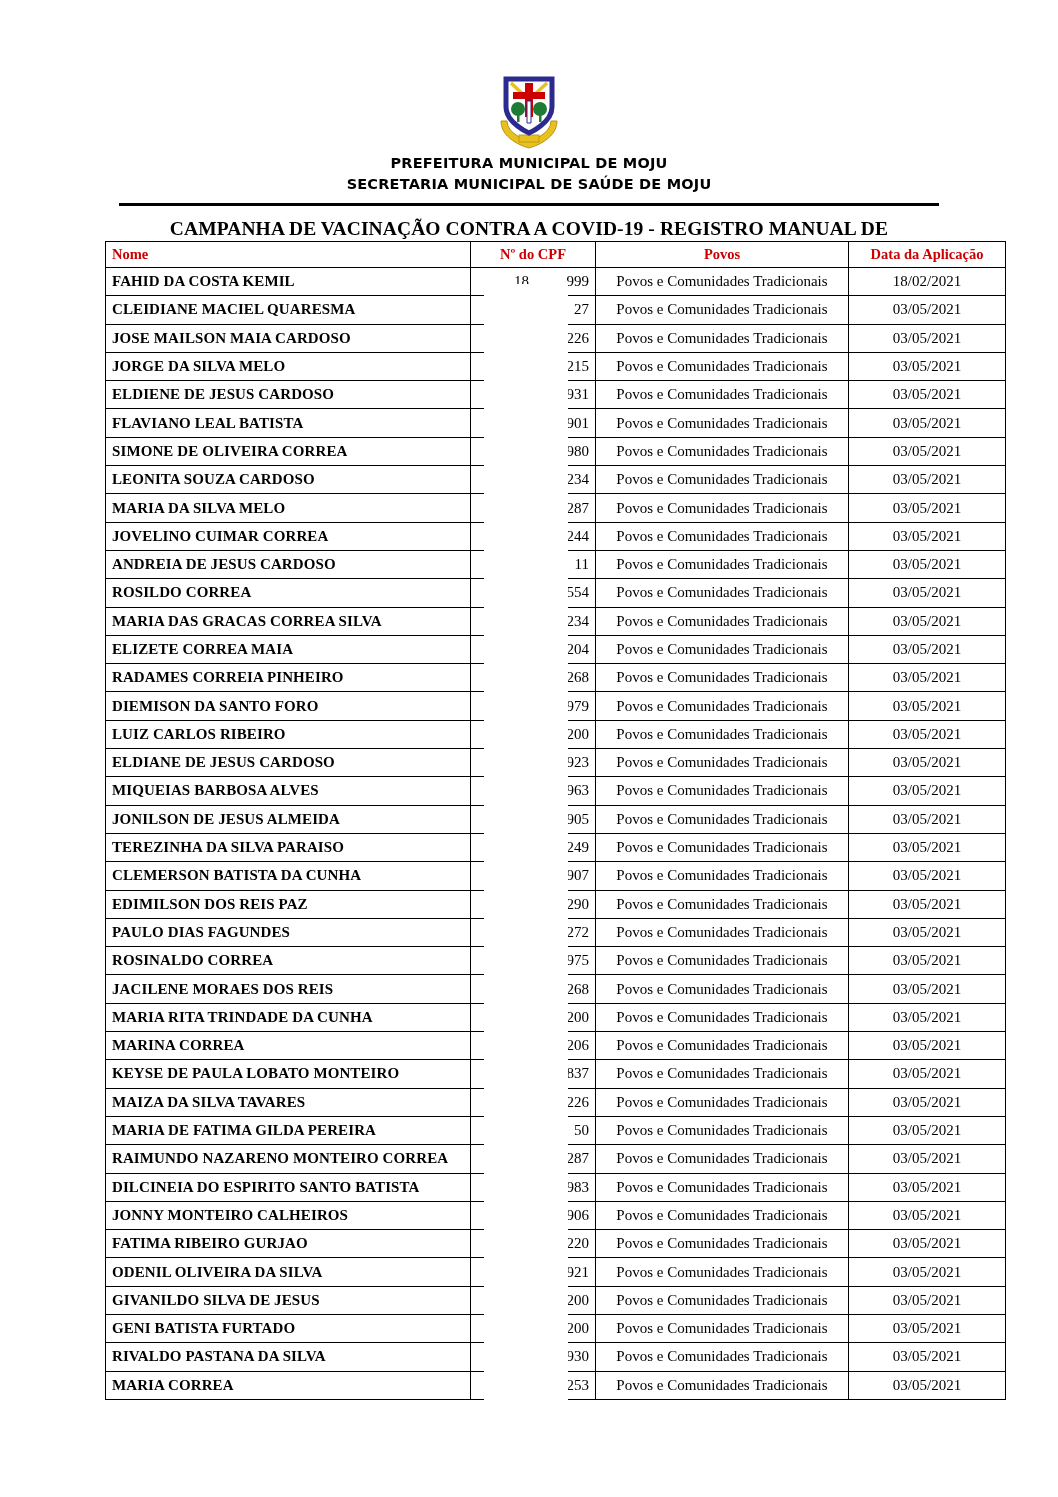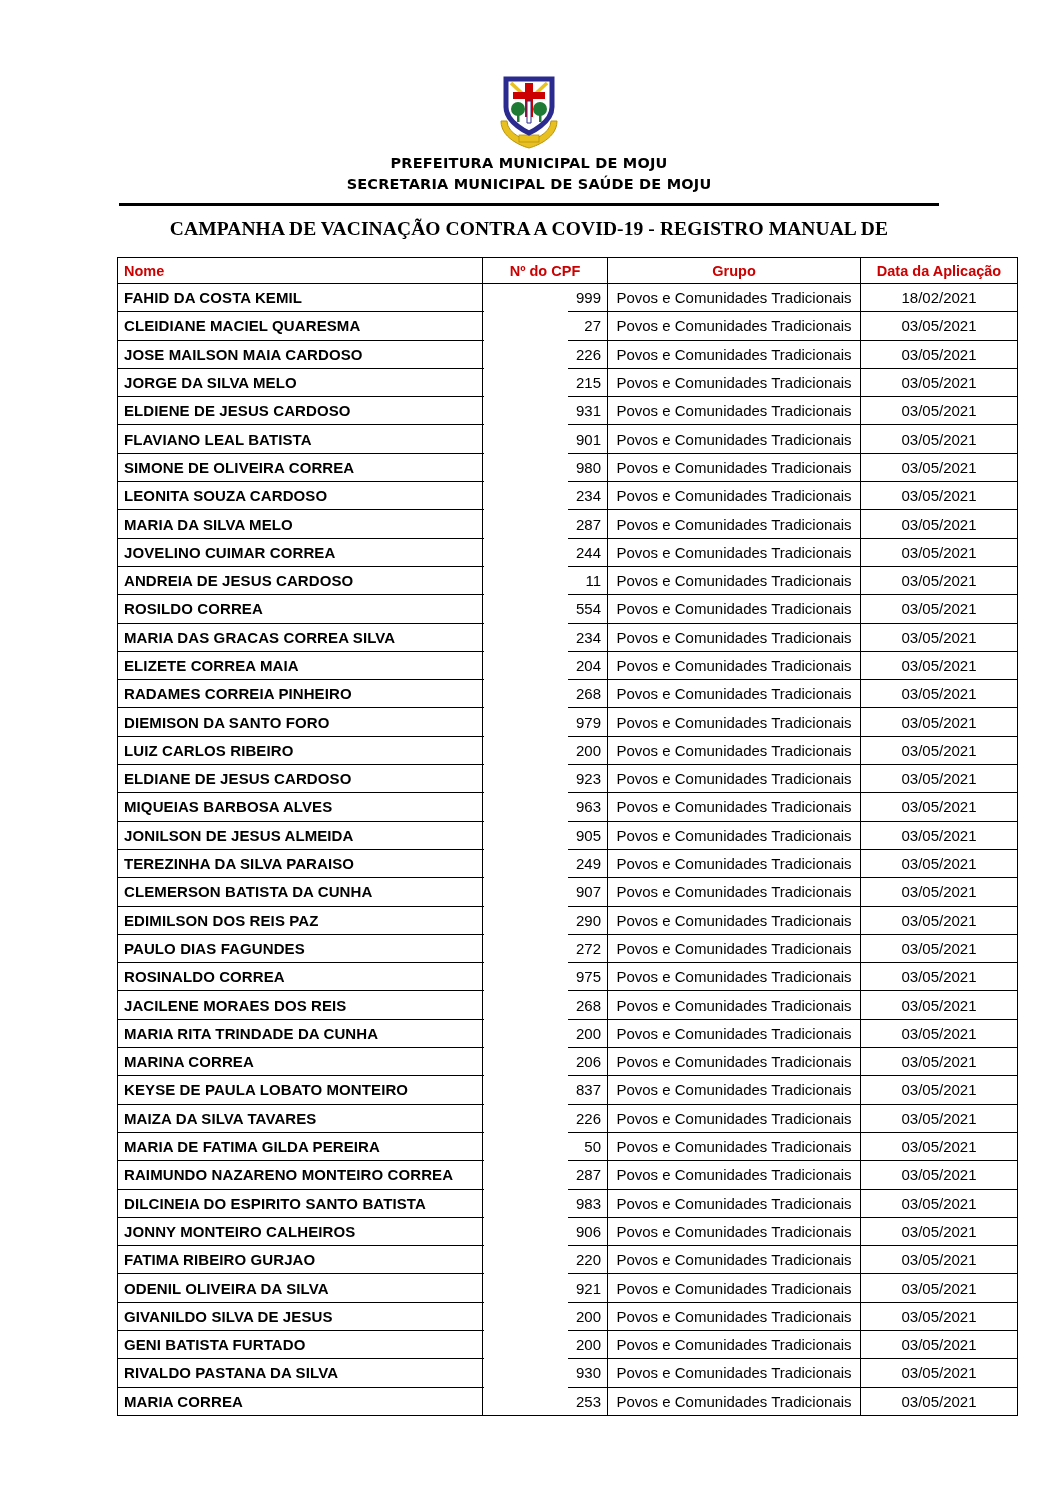--- a/index.html
+++ b/index.html
@@ -58,7 +58,7 @@
   
   .doc-title {
     width: 840px;
-    margin: 10px auto 16px auto;
+    margin: 10px auto 0 auto;
     text-align: center;
     font-family: "Liberation Serif", serif;
     font-weight: bold;

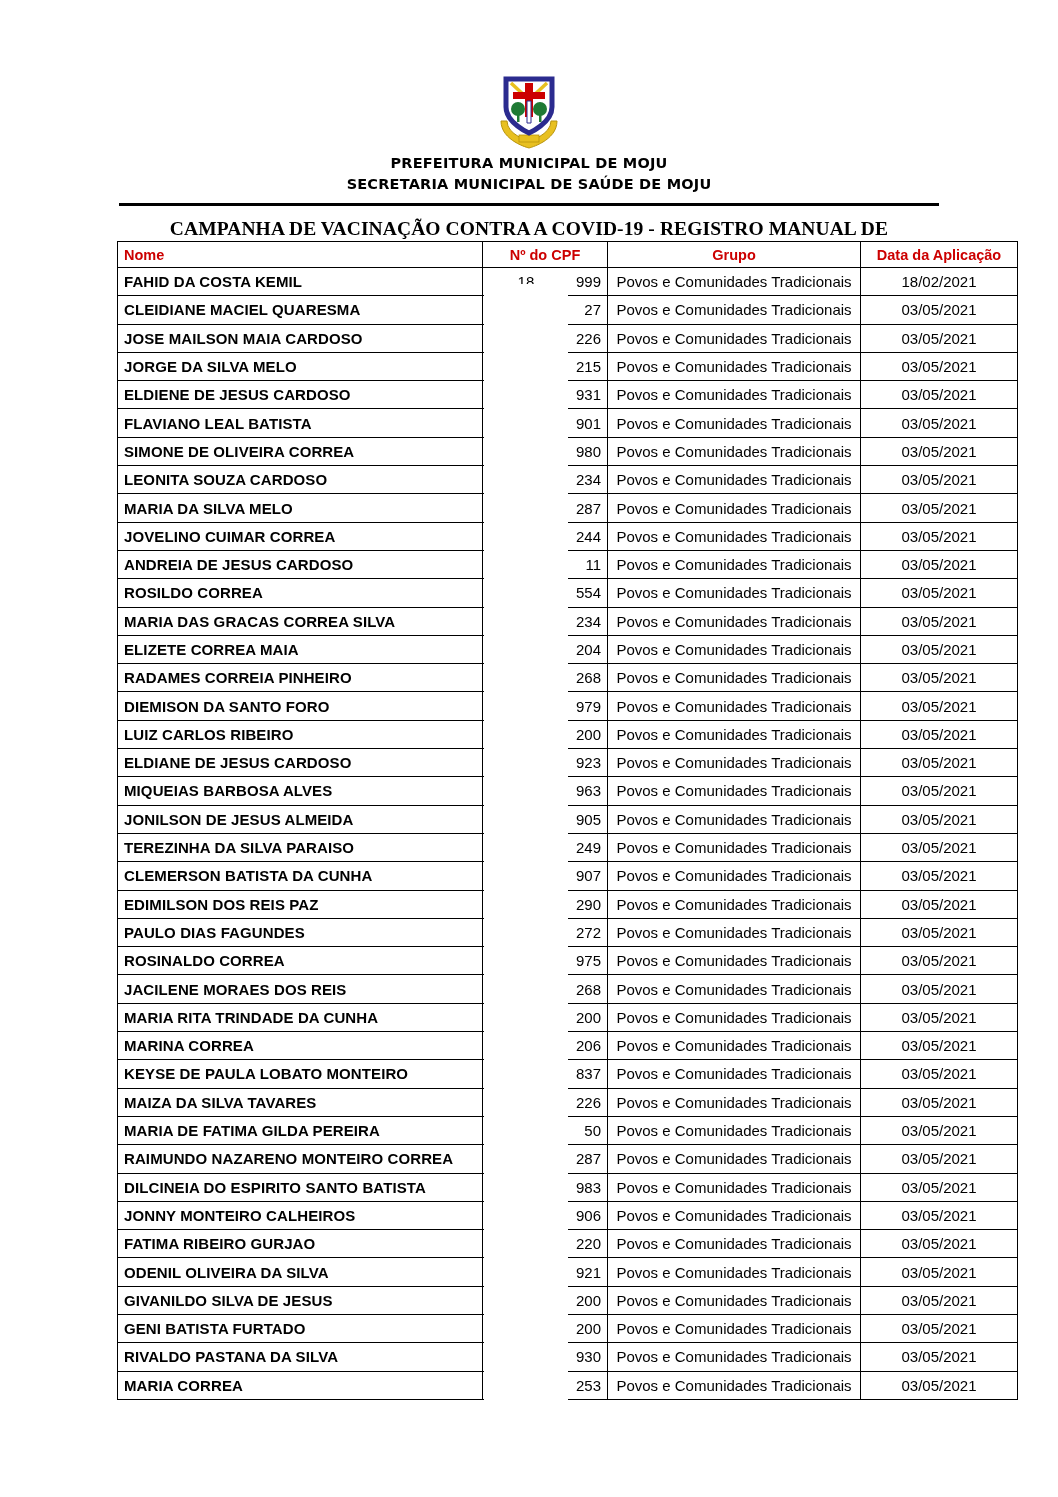--- a/index.html
+++ b/index.html
@@ -78,8 +78,7 @@
     border-collapse: collapse;
     width: 848px;
     table-layout: fixed;
-    font-family: Liberation Sans, sans-serif;
-    margin-left: 12px;
+    font-family: Liberation Serif, serif;
   }
 
   table.registry th,

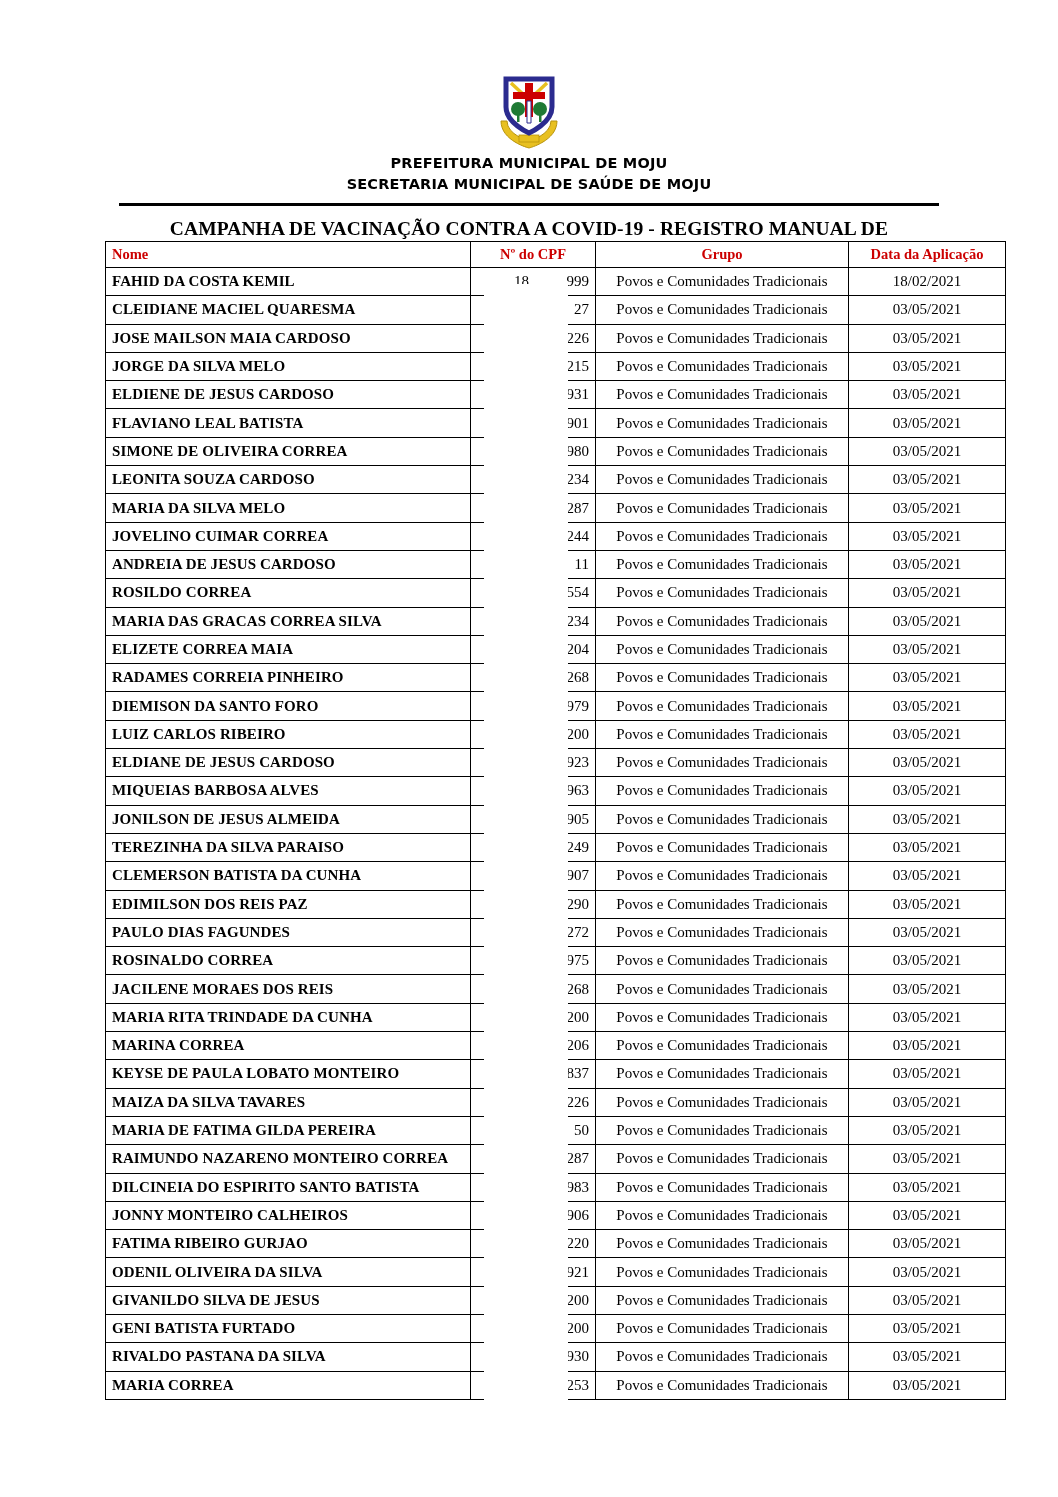--- a/index.html
+++ b/index.html
@@ -160,7 +160,7 @@
         <tr>
           <th class="col-nome">Nome</th>
           <th class="col-cpf">Nº do CPF</th>
-          <th class="col-grupo">Grupo</th>
+          <th class="col-grupo">Povos</th>
           <th class="col-data">Data da Aplicação</th>
         </tr>
       </thead>

